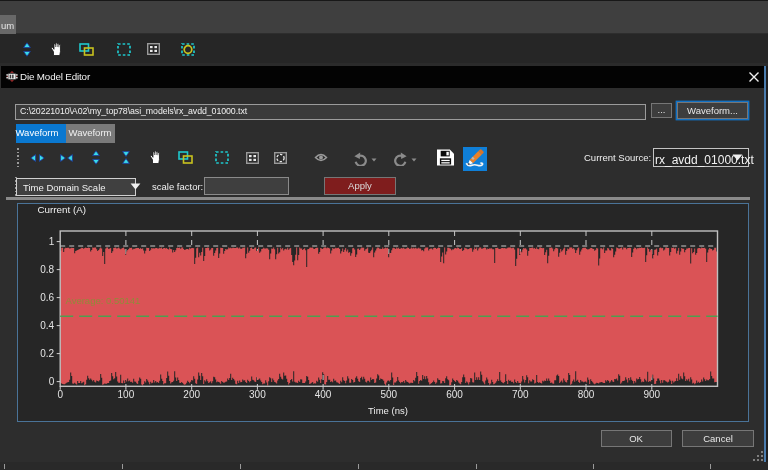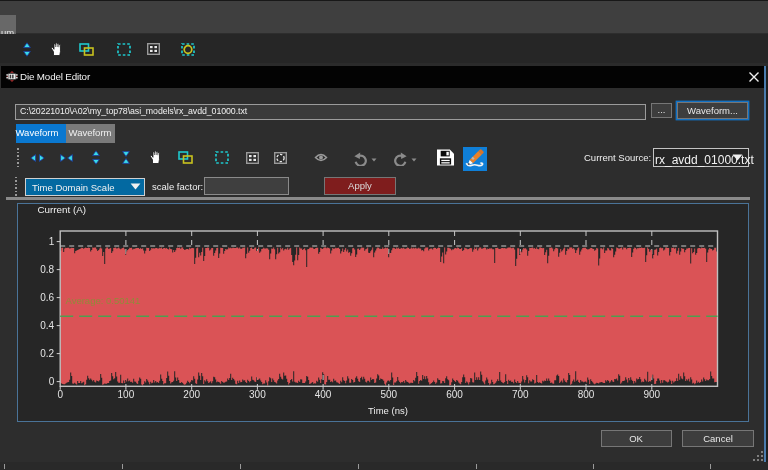--- a/index.html
+++ b/index.html
@@ -7,7 +7,7 @@
 </style></head><body>
 
 <div class="abs" style="left:0;top:0;width:768px;height:33px;background:#3f3f3f;border-top:1.5px solid #181818"></div>
-<div class="abs" style="left:0;top:15px;width:15.5px;height:18.5px;background:#686868;color:#e6e6e6;font-size:9.5px;padding:12px 0 0 1px">um</div>
+<div class="abs" style="left:0;top:15px;width:15.5px;height:18.5px;background:#686868;color:#e6e6e6;font-size:9.5px;padding:5px 0 0 1px">um</div>
 <div class="abs" style="left:0;top:33.5px;width:768px;height:29.5px;background:#262626"></div>
 <div class="abs" style="left:0;top:63px;width:768px;height:3px;background:#2b2b2b"></div>
 

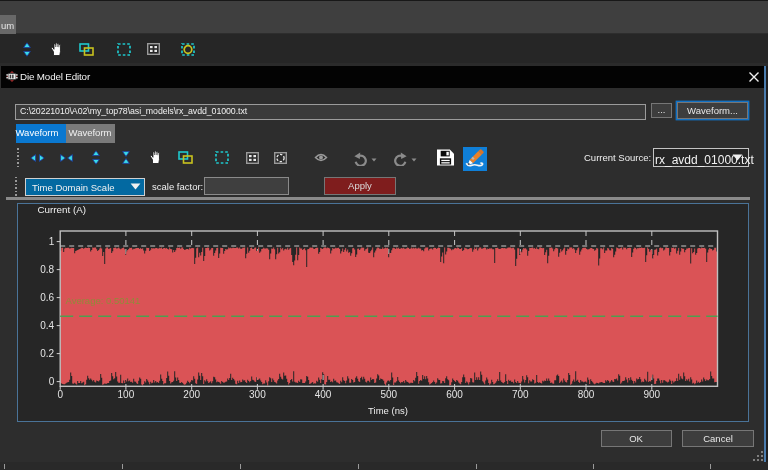--- a/index.html
+++ b/index.html
@@ -144,7 +144,7 @@
     </svg></div>
 
 <div class="abs" style="left:15px;top:177px;width:2px;height:19px;background-image:repeating-linear-gradient(to bottom,#9a9a9a 0 1.5px,transparent 1.5px 3.5px)"></div>
-<div class="abs" style="left:25px;top:177.5px;width:119.5px;height:18px;background:#0369a1;border:1px solid #d0d0d0;color:#f2f2f2;font-size:9.5px;padding:3.5px 0 0 6px">Time Domain Scale</div>
+<div class="abs" style="left:16px;top:177.5px;width:119.5px;height:18px;background:#404040;border:1px solid #d0d0d0;color:#f2f2f2;font-size:9.5px;padding:3.5px 0 0 6px">Time Domain Scale</div>
 <div class="abs" style="left:130px;top:183px;line-height:0"><svg width="11" height="7" viewBox="0 0 11 7">
       <path d="M0.6 0.6 L10.4 0.6 L5.5 6.4 Z" fill="#f0f0f0"></path>
     </svg></div>

